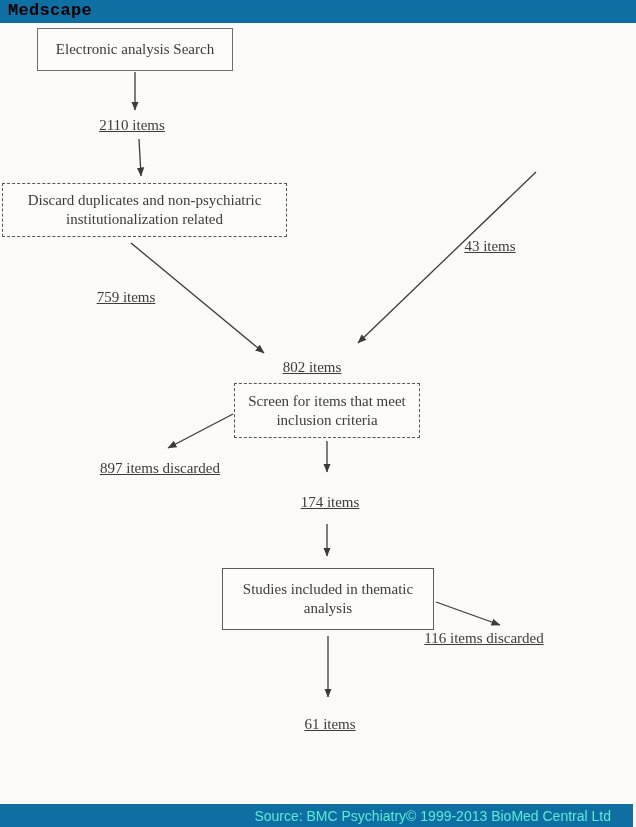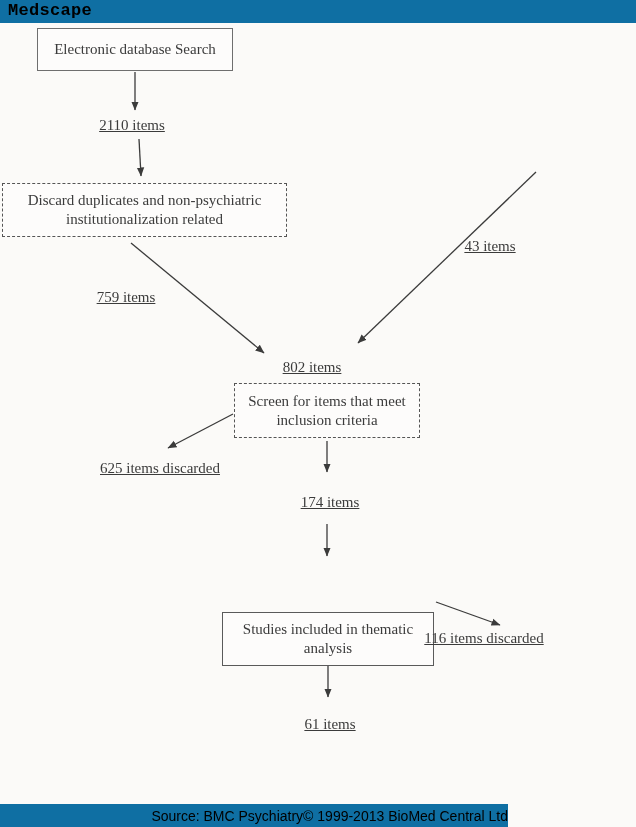--- a/index.html
+++ b/index.html
@@ -135,7 +135,7 @@
     </svg>
 
     <div class="fbox solid box-electronic">
-      <span>Electronic database Search</span>
+      <span>Electronic analysis Search</span>
     </div>
 
 

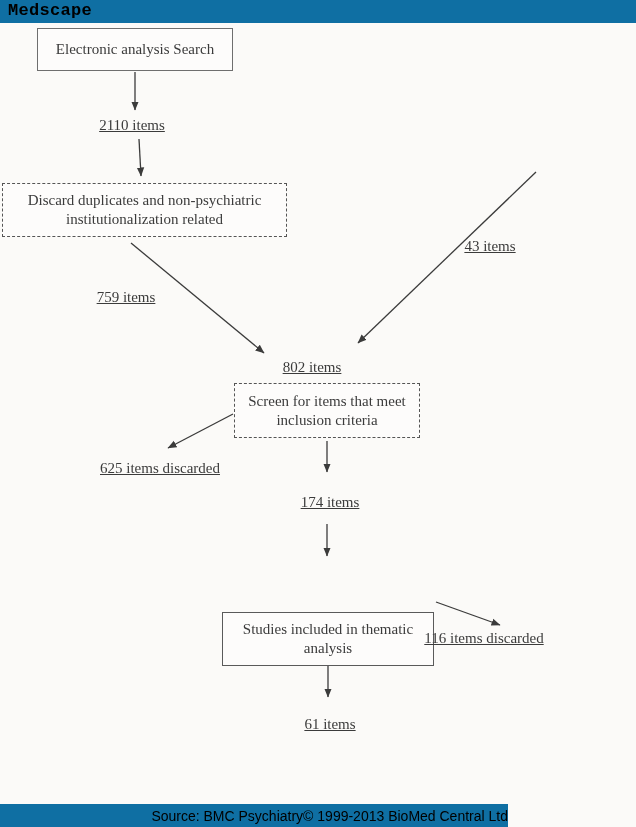--- a/index.html
+++ b/index.html
@@ -155,7 +155,7 @@
     <div class="lbl lbl-43">43 items</div>
     <div class="lbl lbl-759">759 items</div>
     <div class="lbl lbl-802">802 items</div>
-    <div class="lbl lbl-625">625 items discarded</div>
+    <div class="lbl lbl-625">897 items discarded</div>
     <div class="lbl lbl-174">174 items</div>
     <div class="lbl lbl-116">116 items discarded</div>
     <div class="lbl lbl-61">61 items</div>

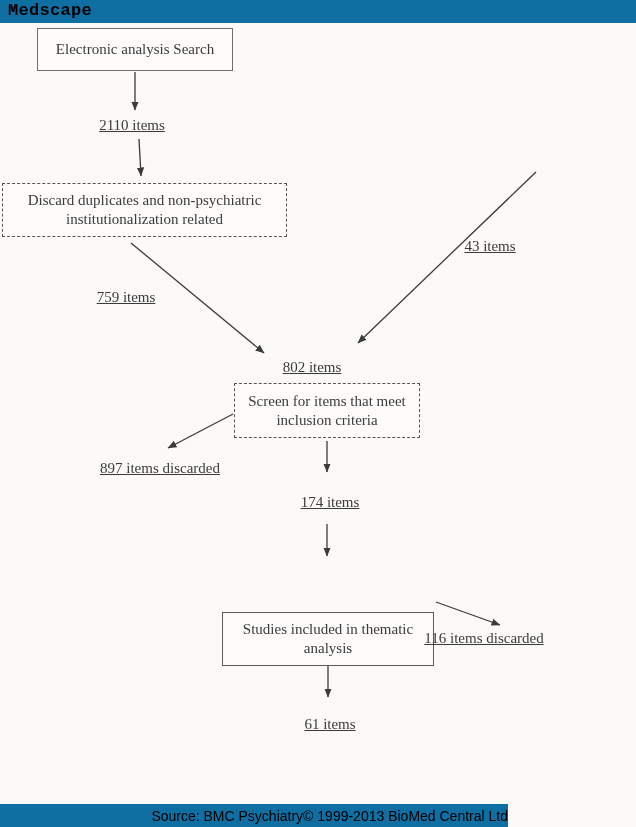--- a/index.html
+++ b/index.html
@@ -61,7 +61,7 @@
   .box-search     { left: 450px; top: 100px; width: 185px; height: 69px; }
   .box-discard    { left: 2px;   top: 183px; width: 285px; height: 54px; }
   .box-screen     { left: 234px; top: 383px; width: 186px; height: 55px; }
-  .box-studies    { left: 222px; top: 568px; width: 212px; height: 54px; margin-top: 44px; }
+  .box-studies    { left: 222px; top: 568px; width: 212px; height: 62px; }
 
   .lbl {
     position: absolute;

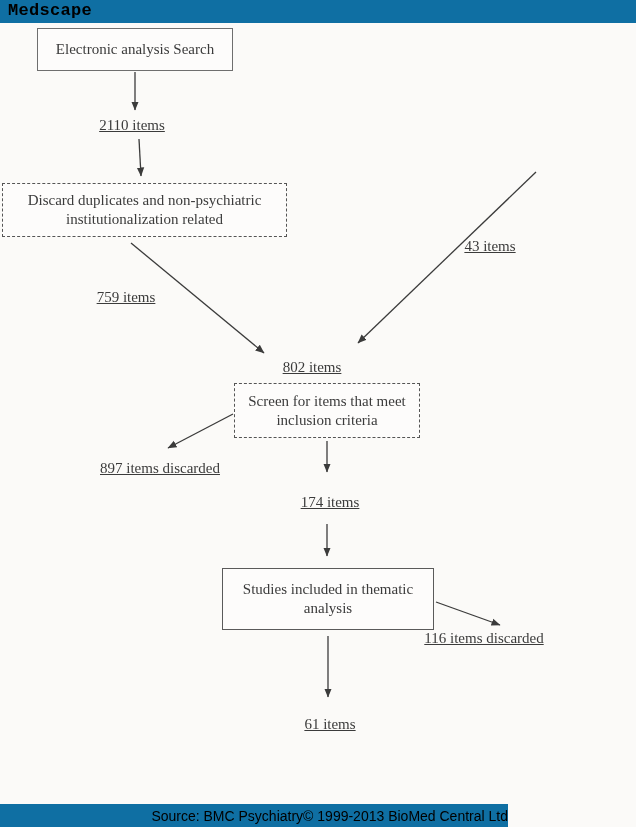--- a/index.html
+++ b/index.html
@@ -92,15 +92,15 @@
   .bottombar {
     position: absolute;
     left: 0; bottom: 0;
-    width: 508px; height: 23px;
+    width: 633px; height: 23px;
     background: #0f6fa3;
-    color: #000000;
+    color: #5eead4;
     font-family: "Liberation Sans", sans-serif;
     font-size: 14px;
     display: flex;
     align-items: center;
     justify-content: flex-end;
-    padding-right: 0;
+    padding-right: 22px;
     white-space: nowrap;
   }
 </style>

